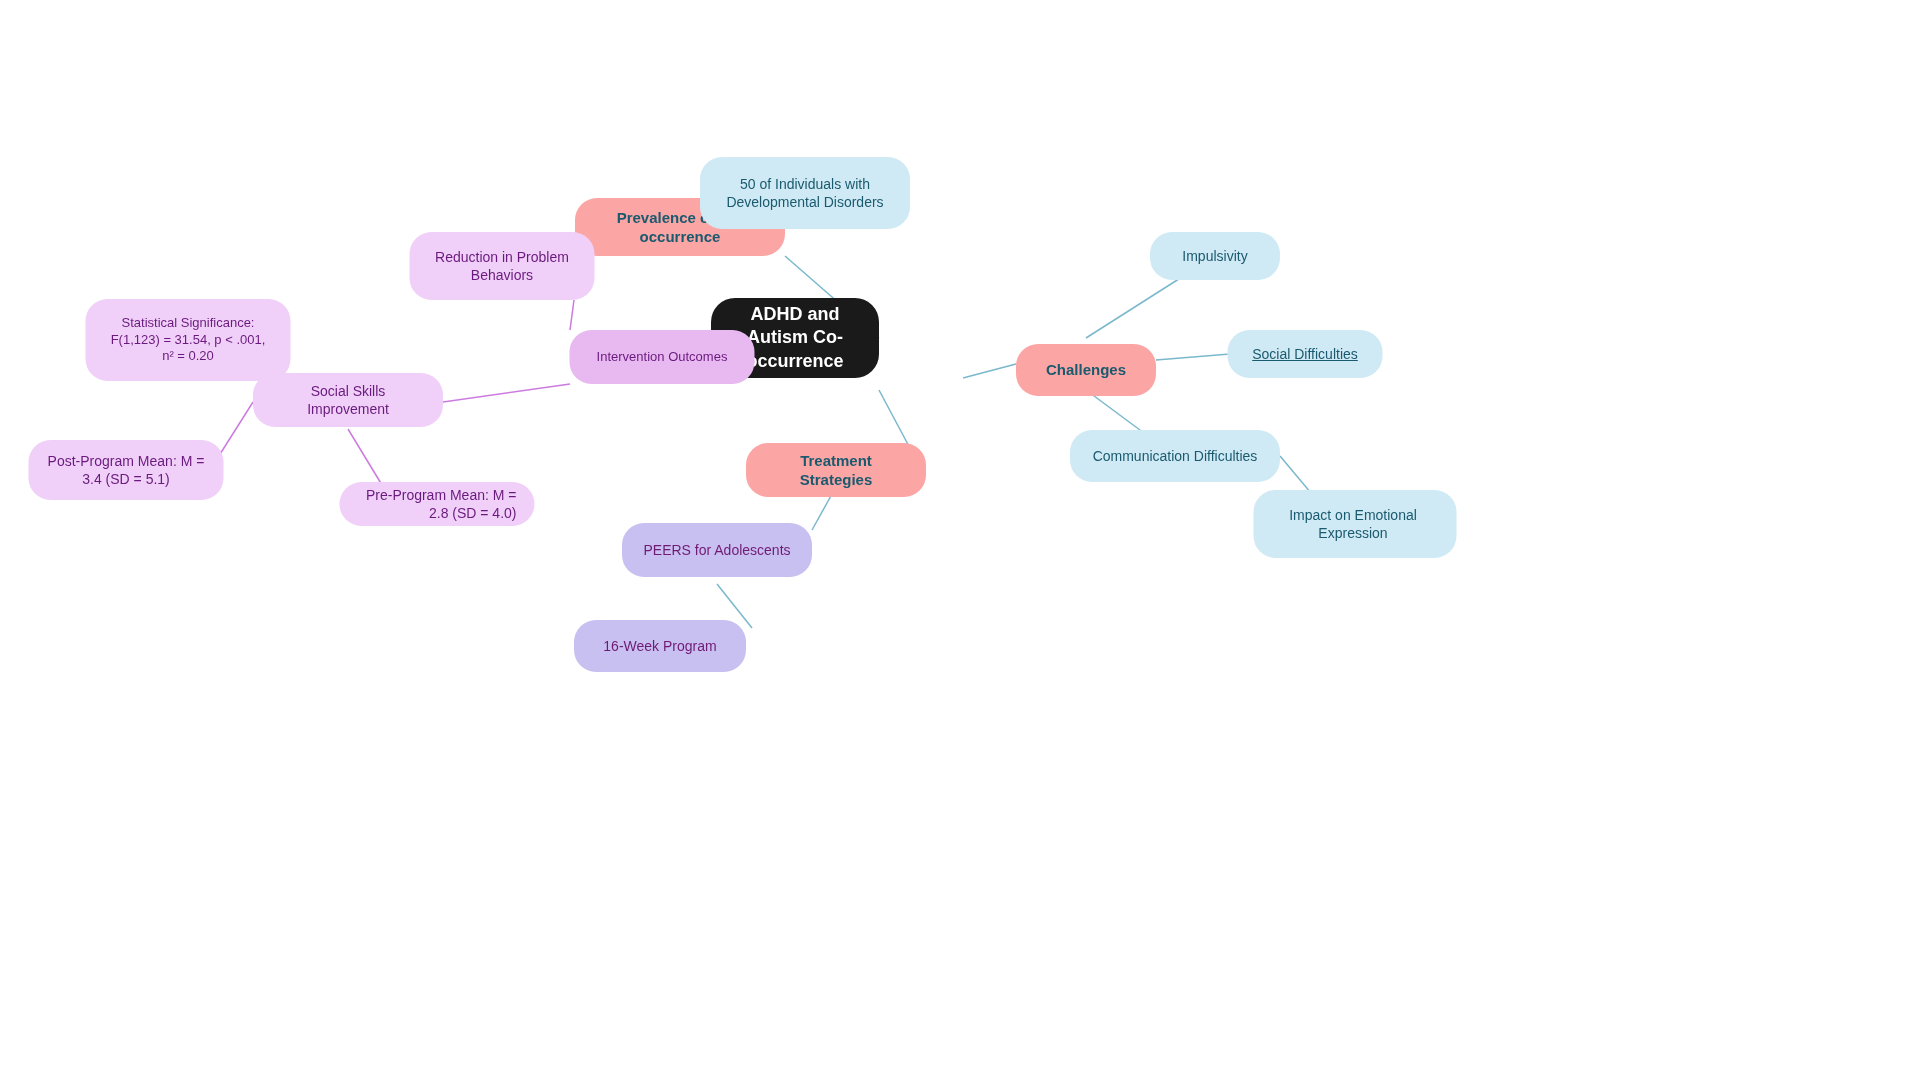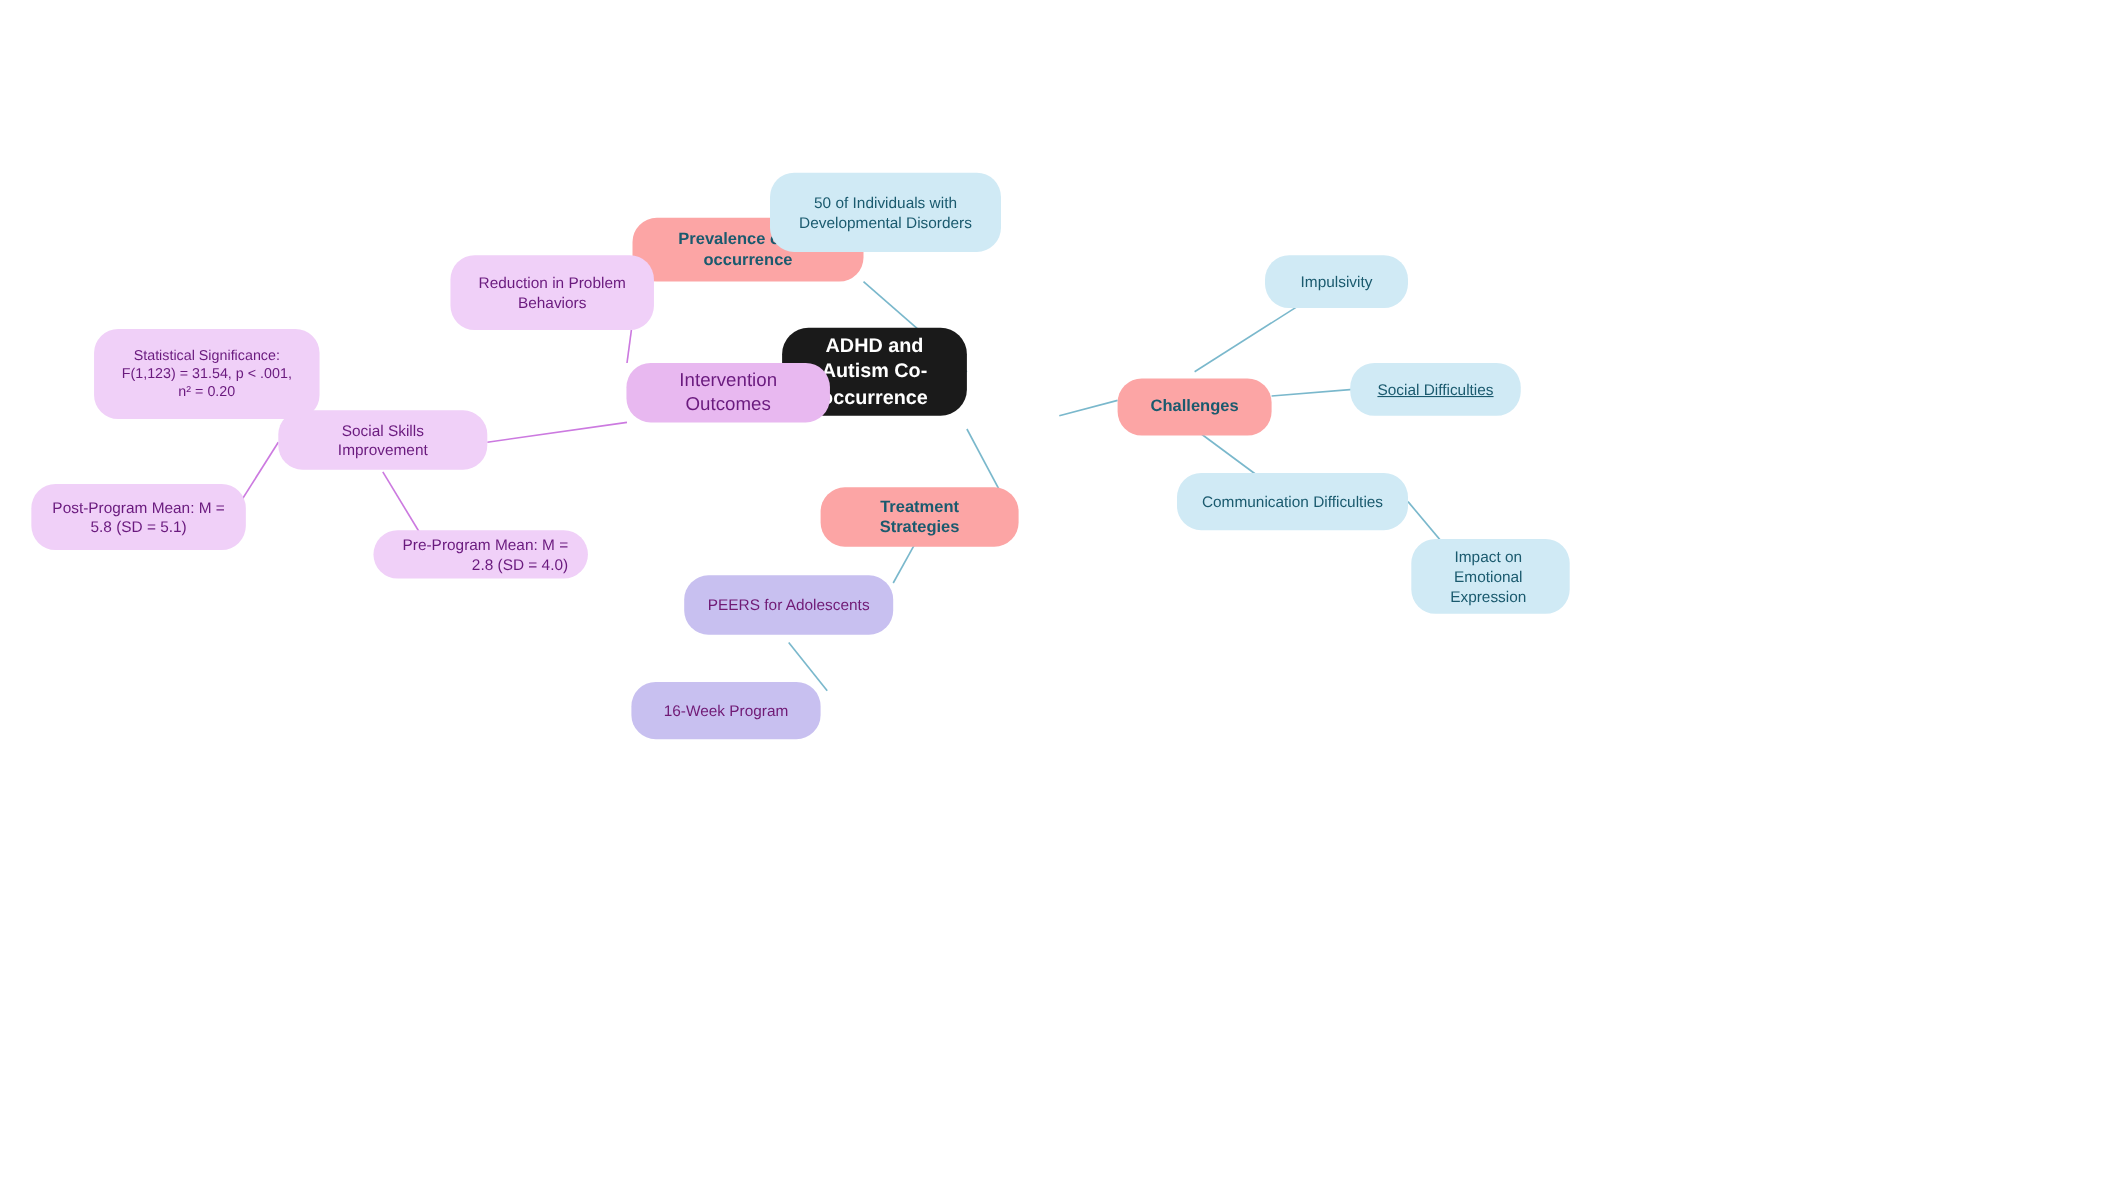--- a/index.html
+++ b/index.html
@@ -61,7 +61,7 @@
     .node-purple {
       background: #e8b8f0;
       color: #6a1a7e;
-      font-size: 17px;
+      font-size: 13px;
       font-weight: 500;
     }
 

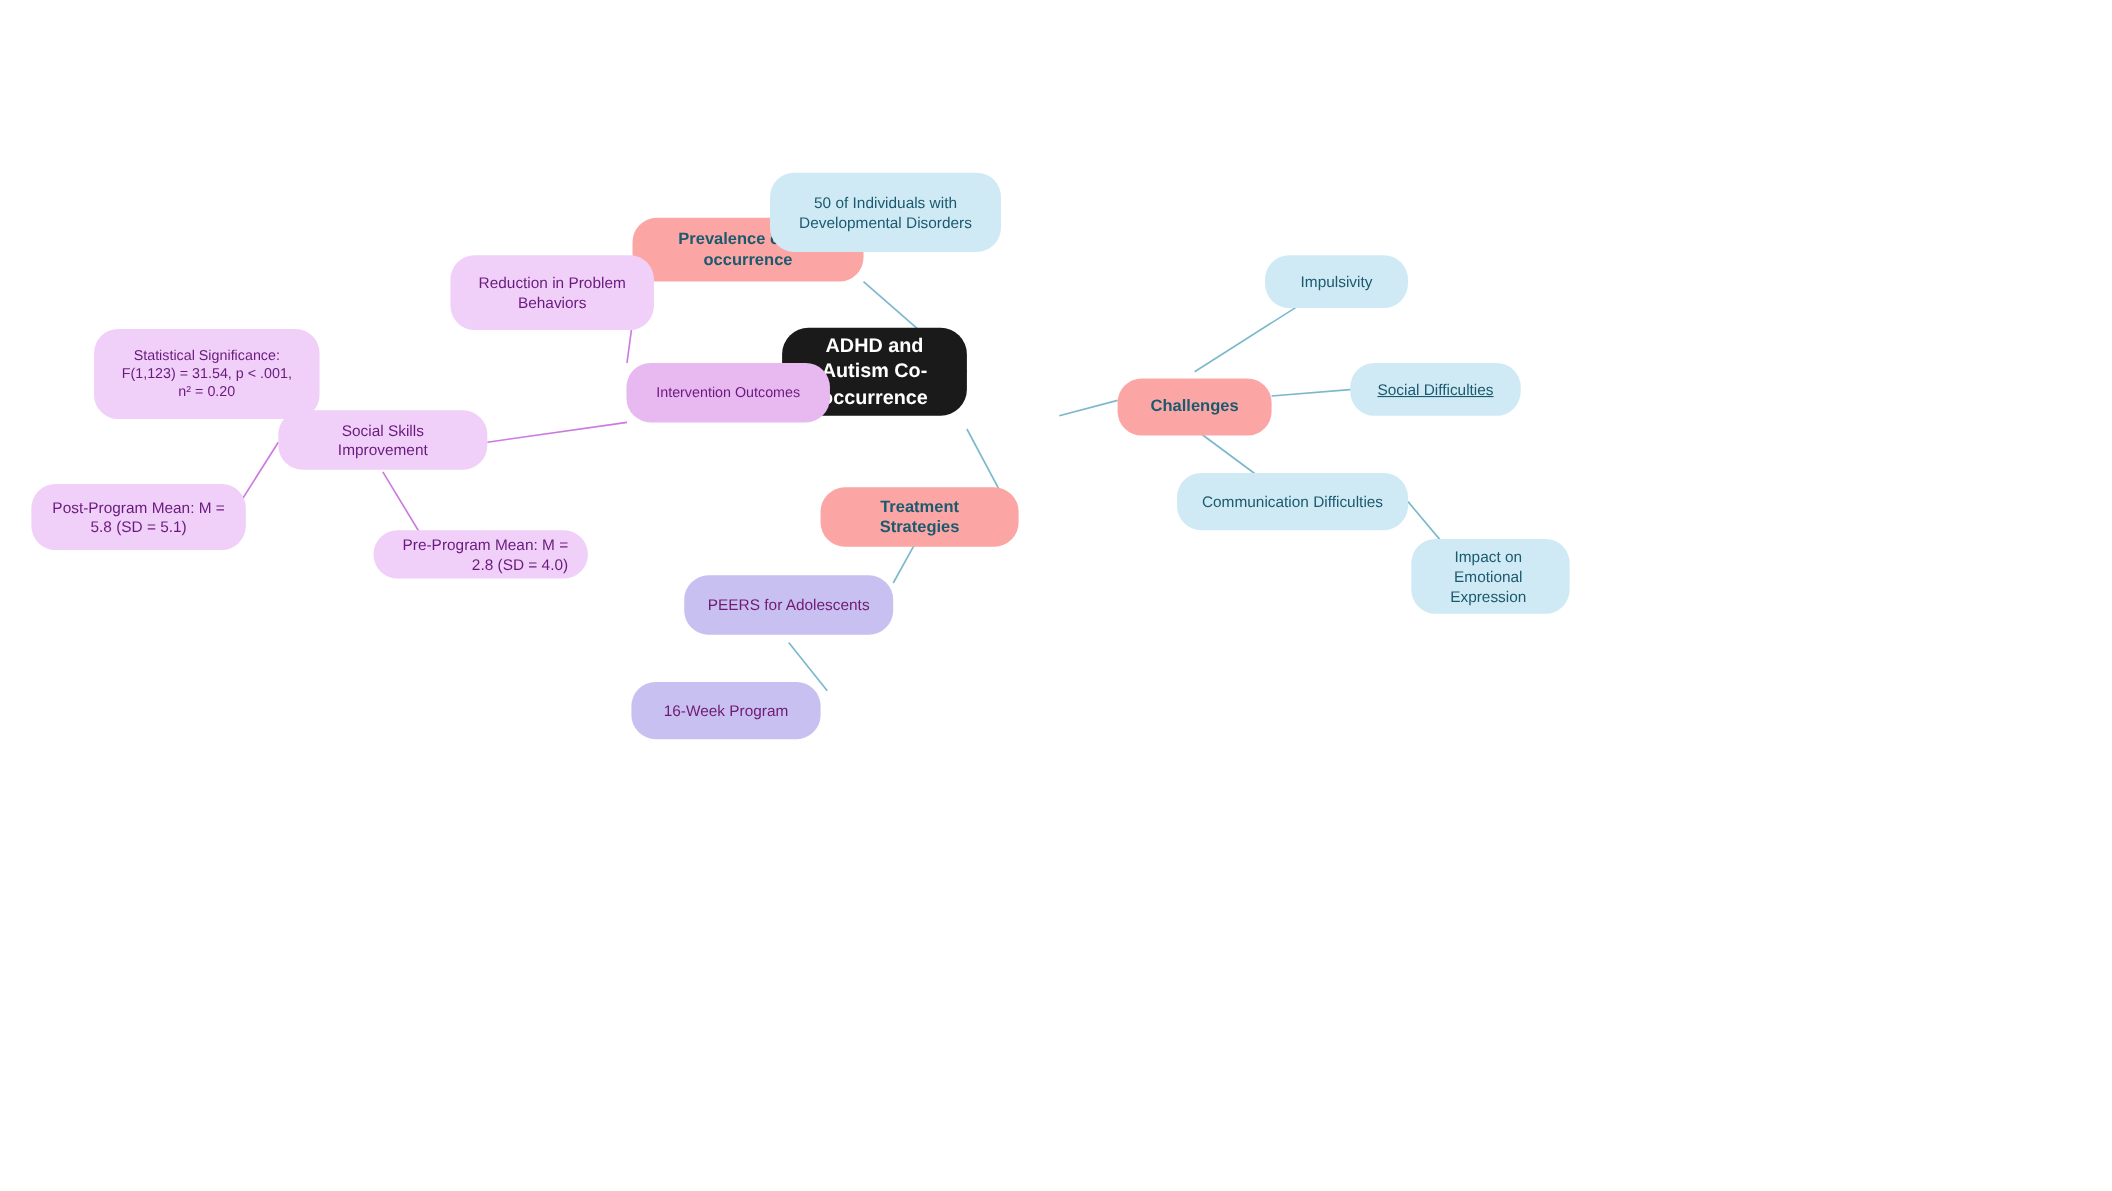--- a/index.html
+++ b/index.html
@@ -147,7 +147,7 @@
 
 <div class="node node-purple-light" style="left: 188px; top: 312px; transform: translate(-50%, -50%); width: 205px; height: 82px; font-size: 13px; margin-top: 28px;">Statistical Significance: F(1,123) = 31.54, p &lt; .001, n² = 0.20</div>
 
-<div class="node node-purple-light" style="left: 126px; top: 470px; transform: translate(-50%, -50%); width: 195px; height: 60px;">Post-Program Mean: M = 5.8 (SD = 5.1)</div>
+<div class="node node-purple-light" style="left: 126px; top: 470px; transform: translate(-50%, -50%); width: 195px; height: 60px;">Post-Program Mean: M = 3.4 (SD = 5.1)</div>
 
 <div class="node node-purple-light" style="left: 437px; top: 504px; transform: translate(-50%, -50%); width: 195px; height: 44px; text-align: right;">Pre-Program Mean: M = 2.8 (SD = 4.0)</div>
 

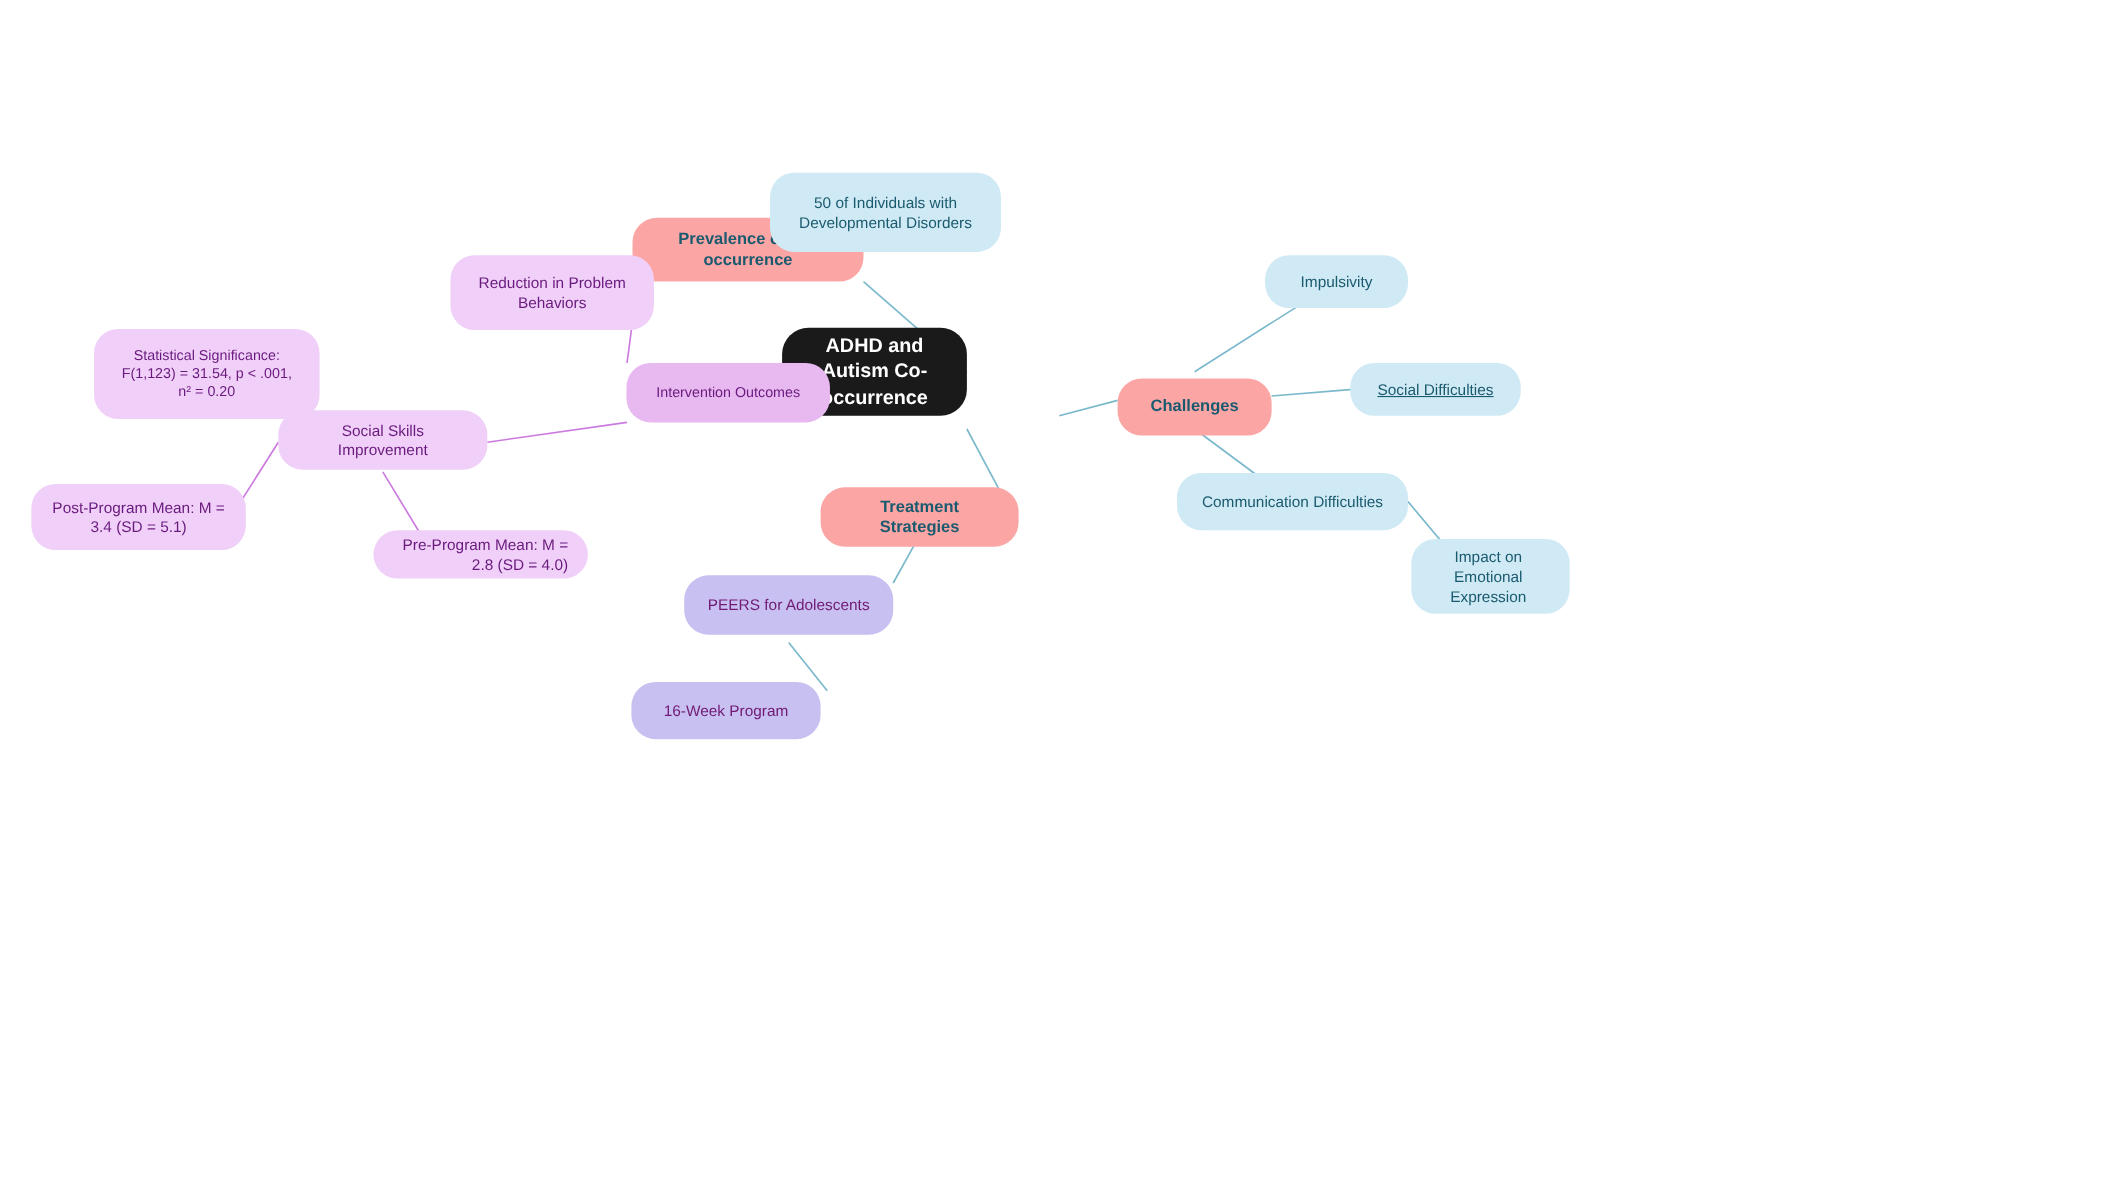--- a/index.html
+++ b/index.html
@@ -131,7 +131,7 @@
 
 <div class="node node-blue-light" style="left: 1175px; top: 456px; transform: translate(-50%, -50%); width: 210px; height: 52px;">Communication Difficulties</div>
 
-<div class="node node-blue-light" style="left: 1355px; top: 524px; transform: translate(-50%, -50%); width: 144px; height: 68px; padding-left: 14px;">Impact on Emotional Expression</div>
+<div class="node node-blue-light" style="left: 1355px; top: 524px; transform: translate(-50%, -50%); width: 203px; height: 68px; padding-left: 14px;">Impact on Emotional Expression</div>
 
 <div class="node node-blue" style="left: 836px; top: 470px; transform: translate(-50%, -50%); width: 180px; height: 54px;">Treatment Strategies</div>
 

